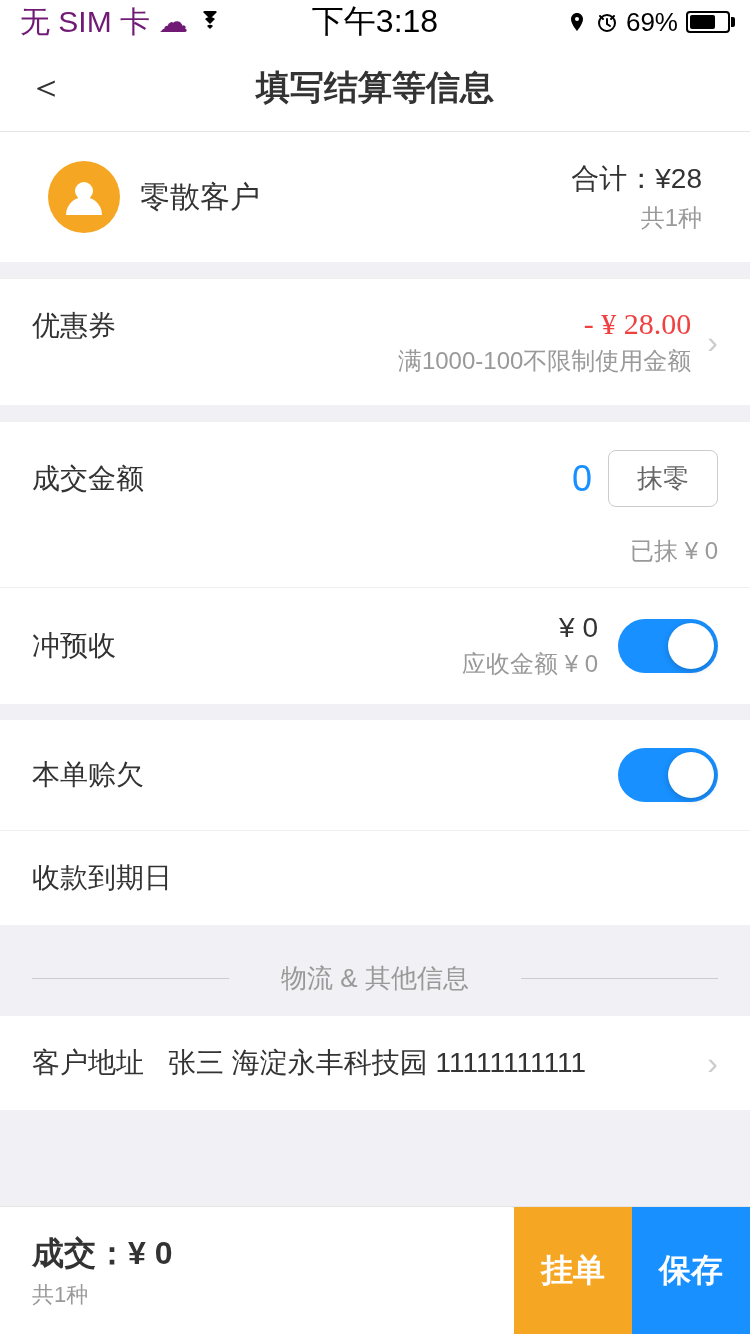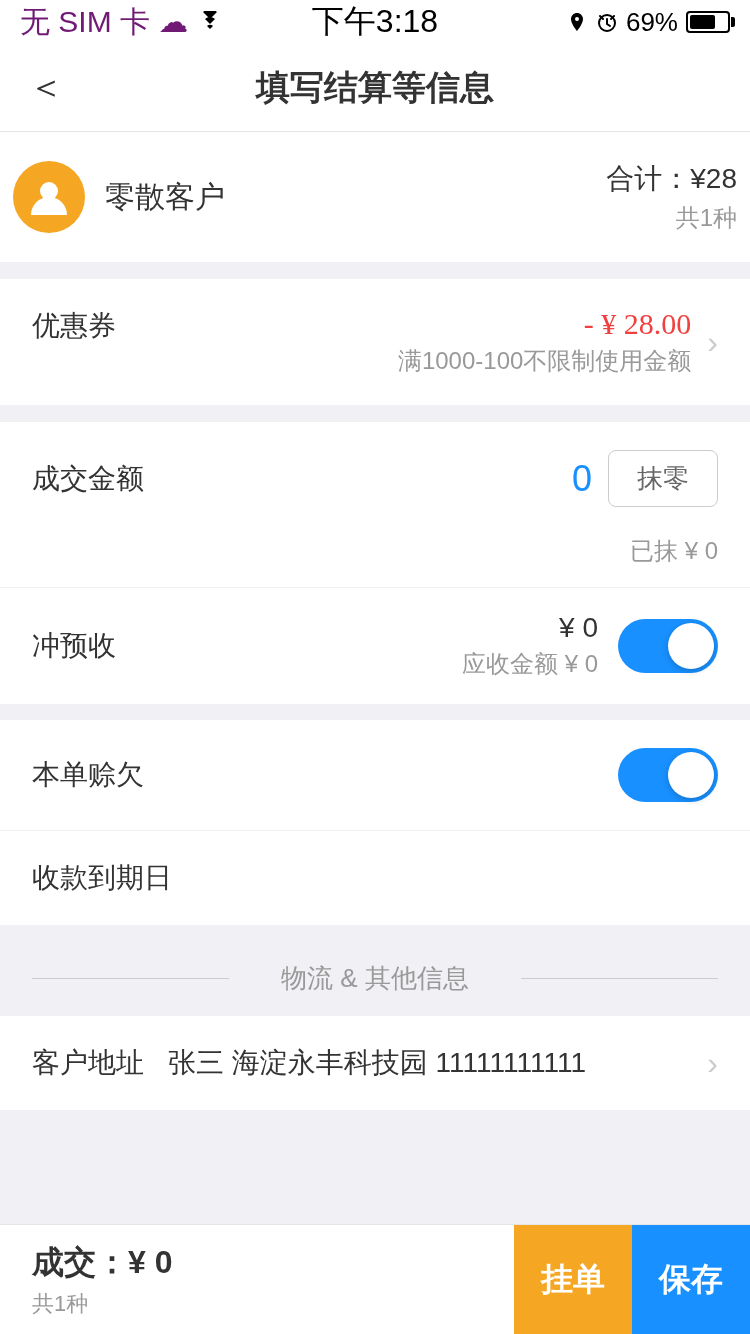--- a/index.html
+++ b/index.html
@@ -112,7 +112,7 @@
     
     .customer-row {
       background: #fff;
-      padding: 28px 13px;
+      padding: 28px 48px;
       display: flex;
       align-items: center;
       justify-content: space-between;

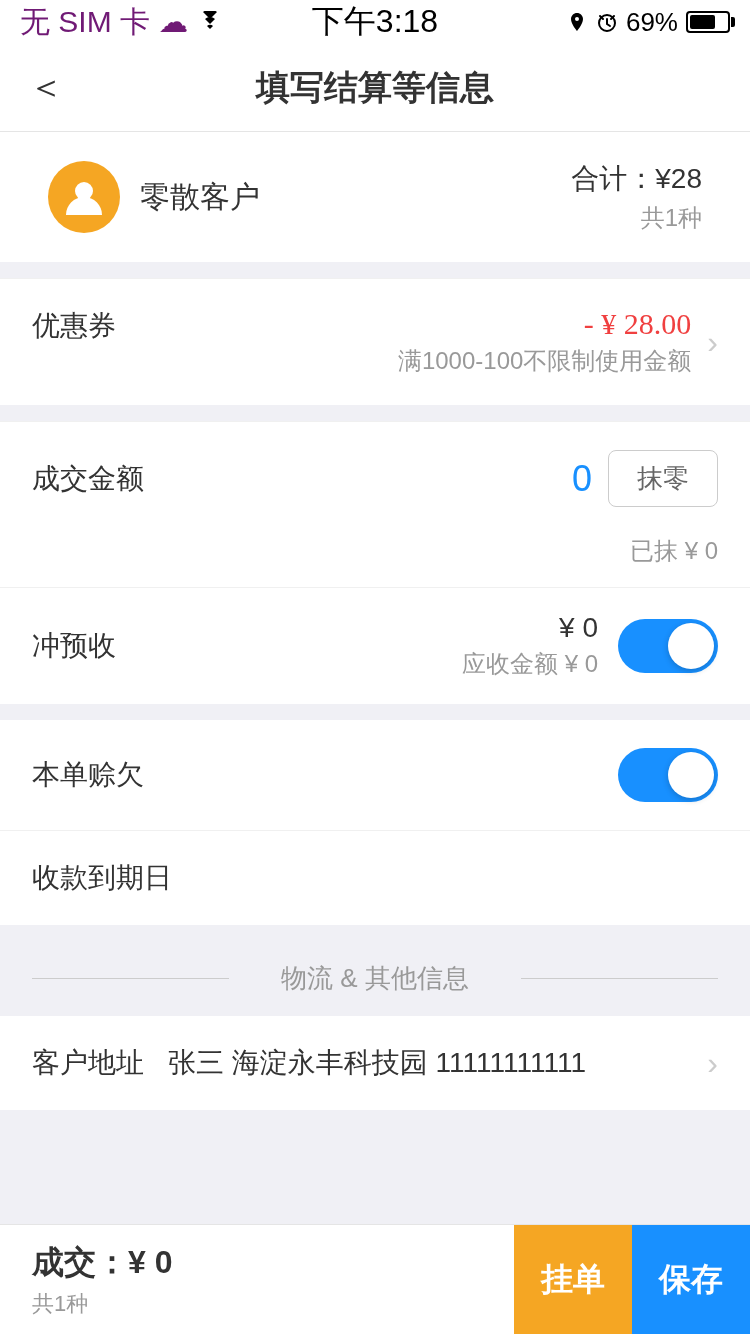--- a/index.html
+++ b/index.html
@@ -361,7 +361,7 @@
       bottom: 0;
       left: 0;
       width: 750px;
-      height: 110px;
+      height: 128px;
       background: #fff;
       display: flex;
       align-items: center;

